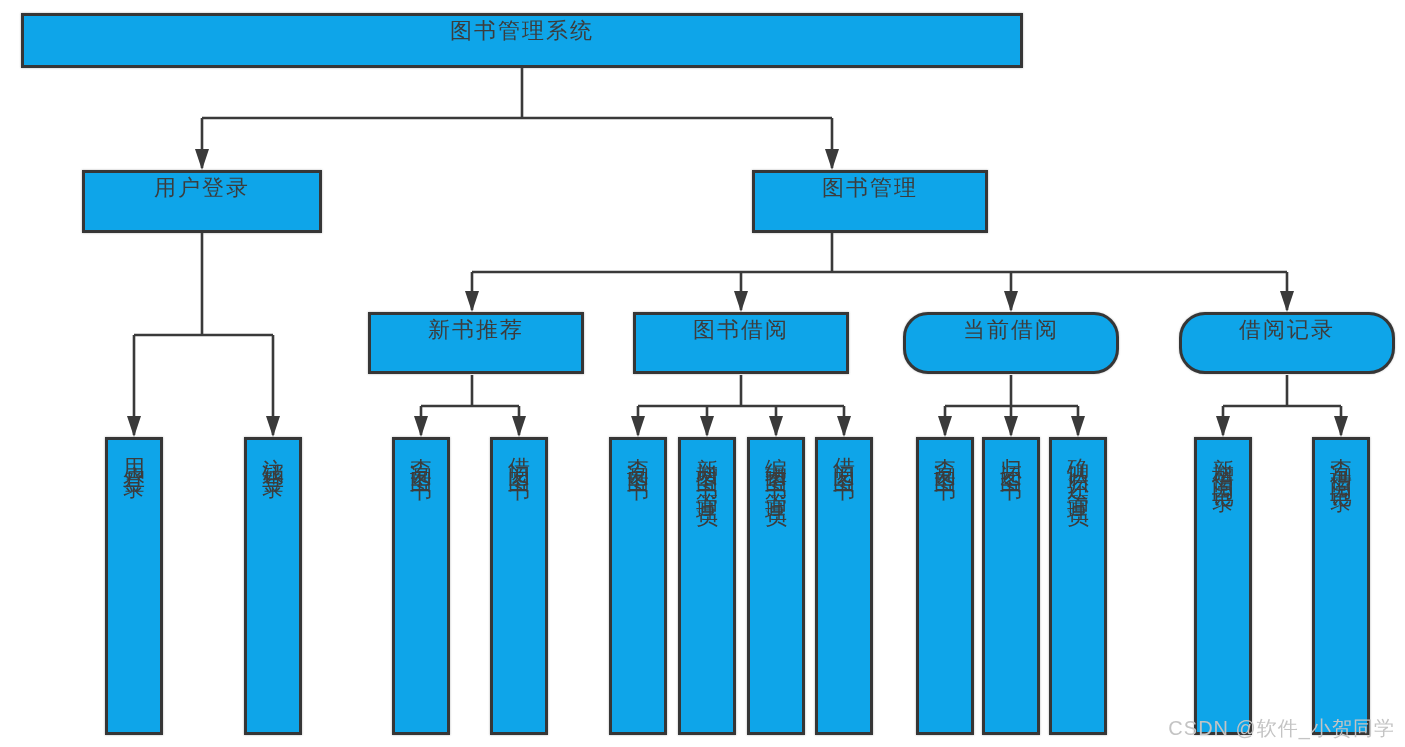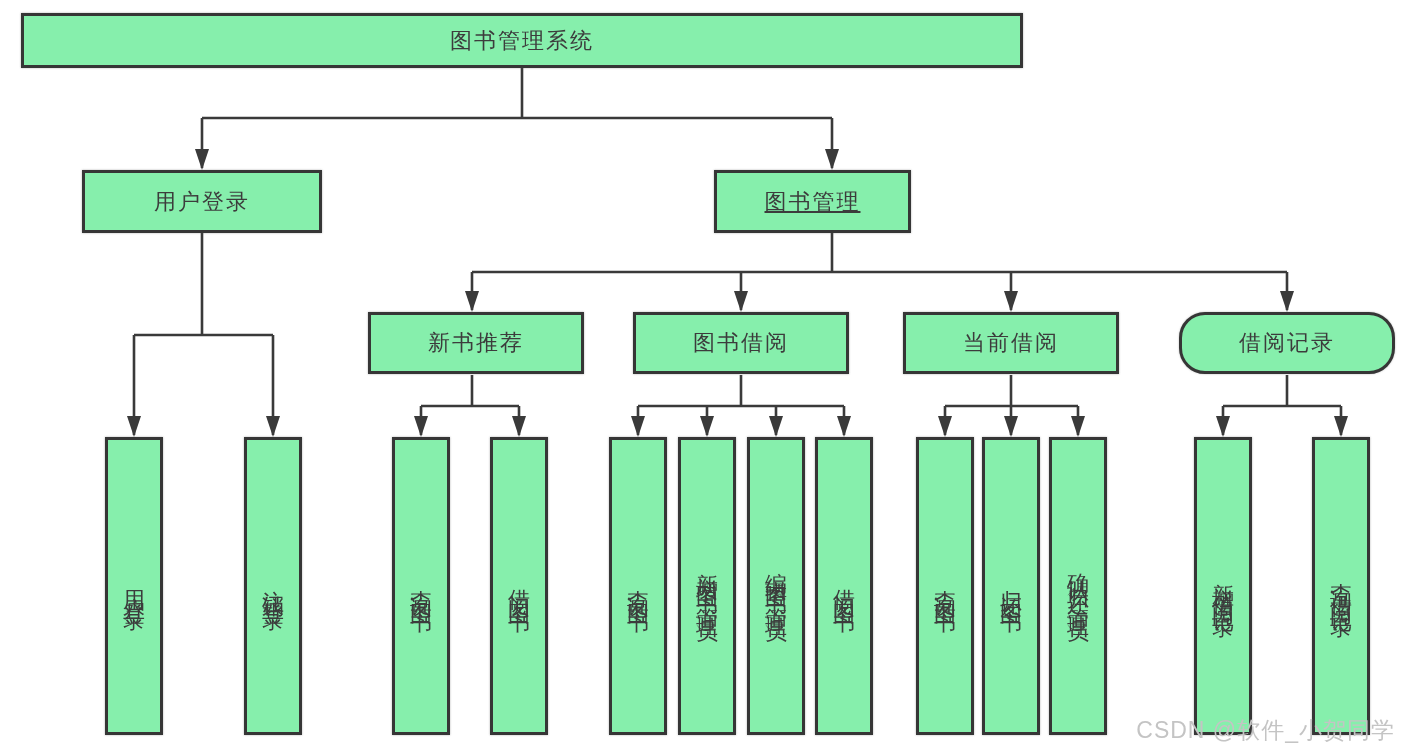--- a/index.html
+++ b/index.html
@@ -23,11 +23,10 @@
 
   .node {
     position: absolute;
-    background: #86efac;
+    background: #0ea5e9;
     border: 3px solid #363636;
     box-shadow: 0 0 2px rgba(90,90,90,0.45);
     display: flex;
-    align-items: center;
     justify-content: center;
     color: #3c3c3c;
     font-size: 22px;

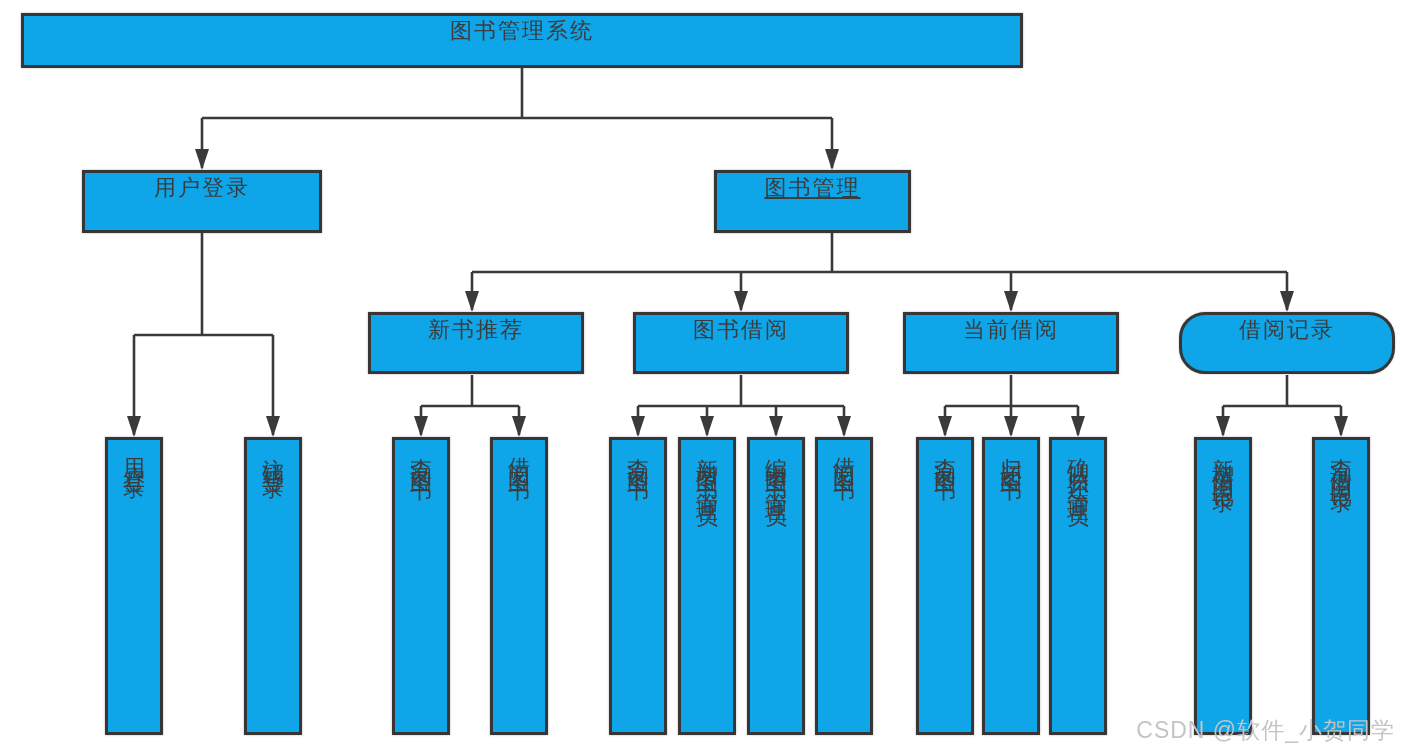--- a/index.html
+++ b/index.html
@@ -37,7 +37,7 @@
 
   .node-root   { left: 21px;   top: 13px;  width: 1002px; height: 55px; }
   .node-l2a    { left: 82px;   top: 170px; width: 240px;  height: 63px; }
-  .node-l2b    { left: 714px;  top: 170px; width: 197px;  height: 63px; text-decoration: underline; }
+  .node-l2b    { left: 752px;  top: 170px; width: 236px;  height: 63px; }
   .node-l3     { top: 312px; width: 216px; height: 62px; }
   .node-l3a    { left: 368px; }
   .node-l3b    { left: 633px; }

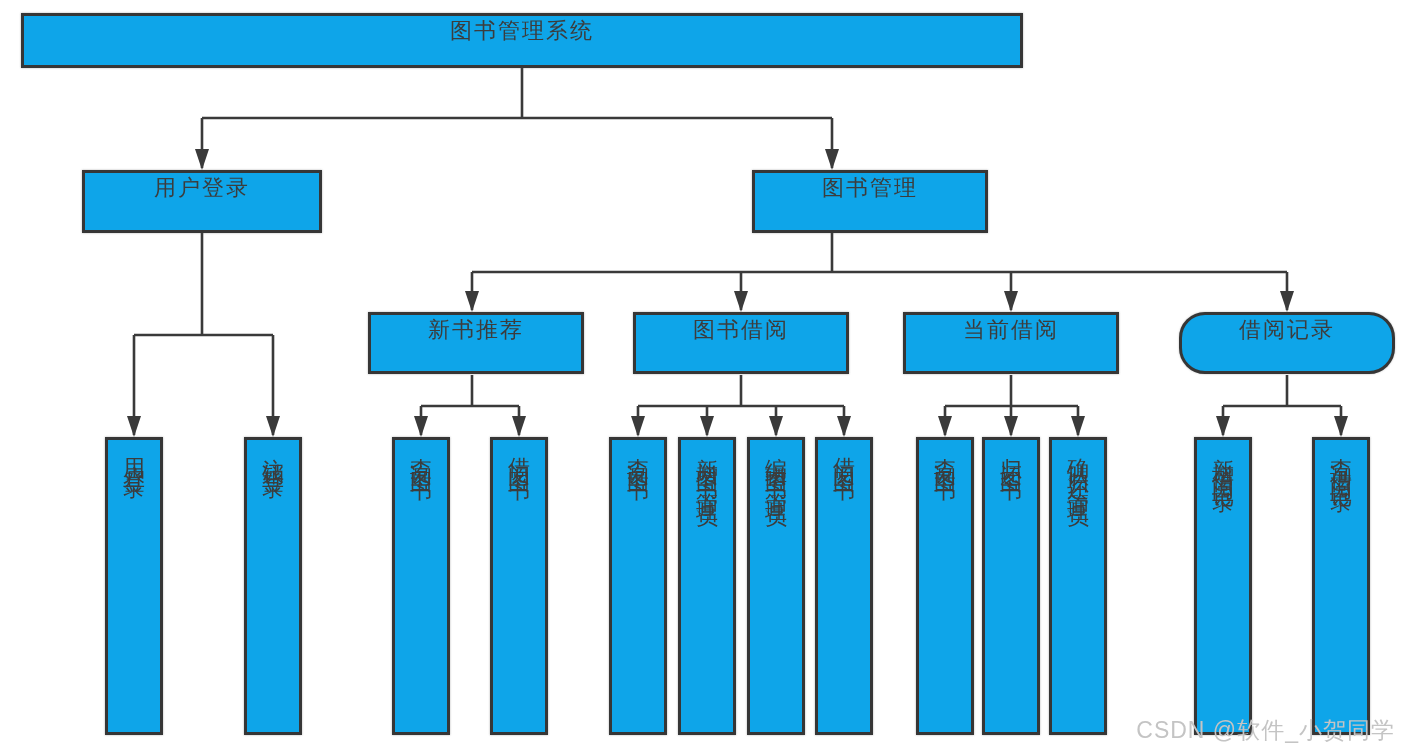--- a/index.html
+++ b/index.html
@@ -41,7 +41,7 @@
   .node-l3     { top: 312px; width: 216px; height: 62px; }
   .node-l3a    { left: 368px; }
   .node-l3b    { left: 633px; }
-  .node-l3c    { left: 903px; }
+  .node-l3c    { left: 903px; border-radius: 25px; }
   .node-l3d    { left: 1179px; border-radius: 26px; }
 
   .leaf {

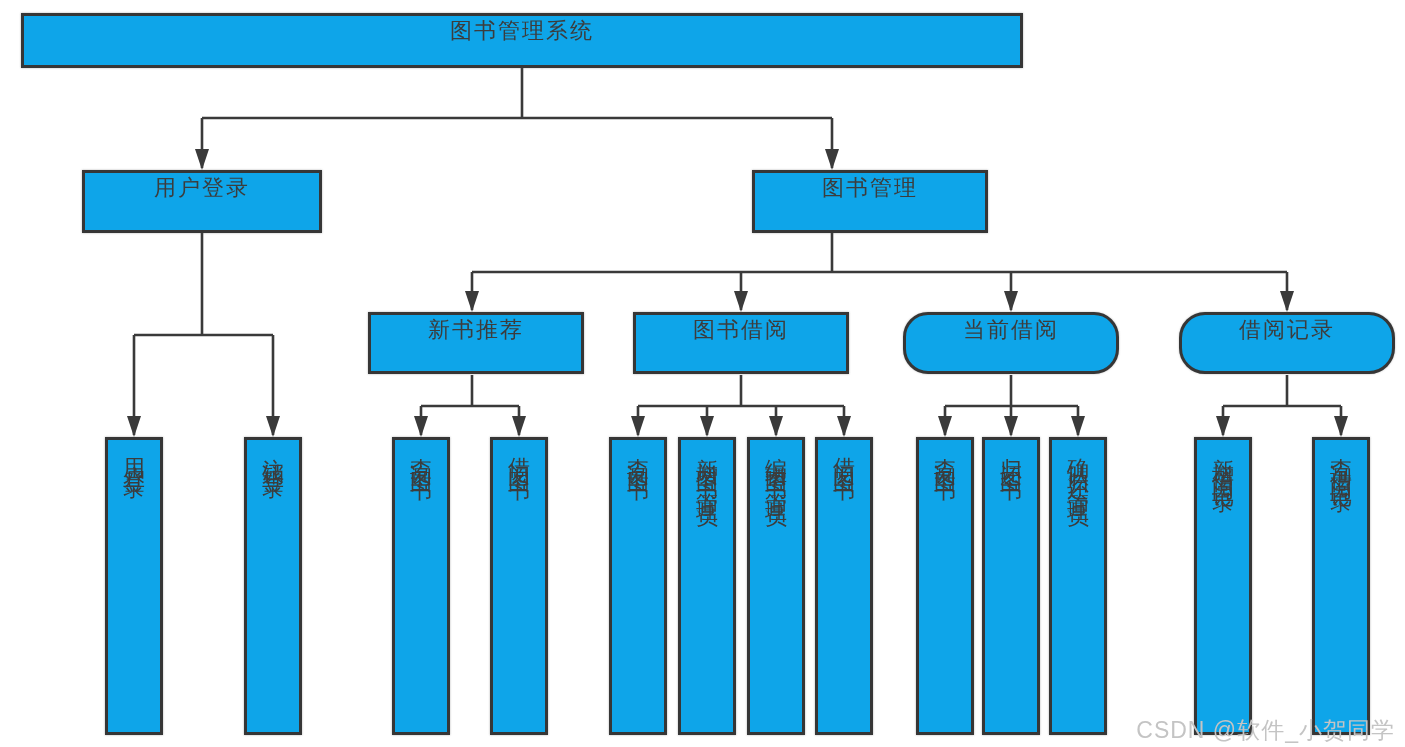--- a/index.html
+++ b/index.html
@@ -78,7 +78,7 @@
     right: 10px;
     top: 715px;
     z-index: 3;
-    font-size: 23px;
+    font-size: 20px;
     color: #c4c4c4;
     letter-spacing: 1px;
     white-space: nowrap;

